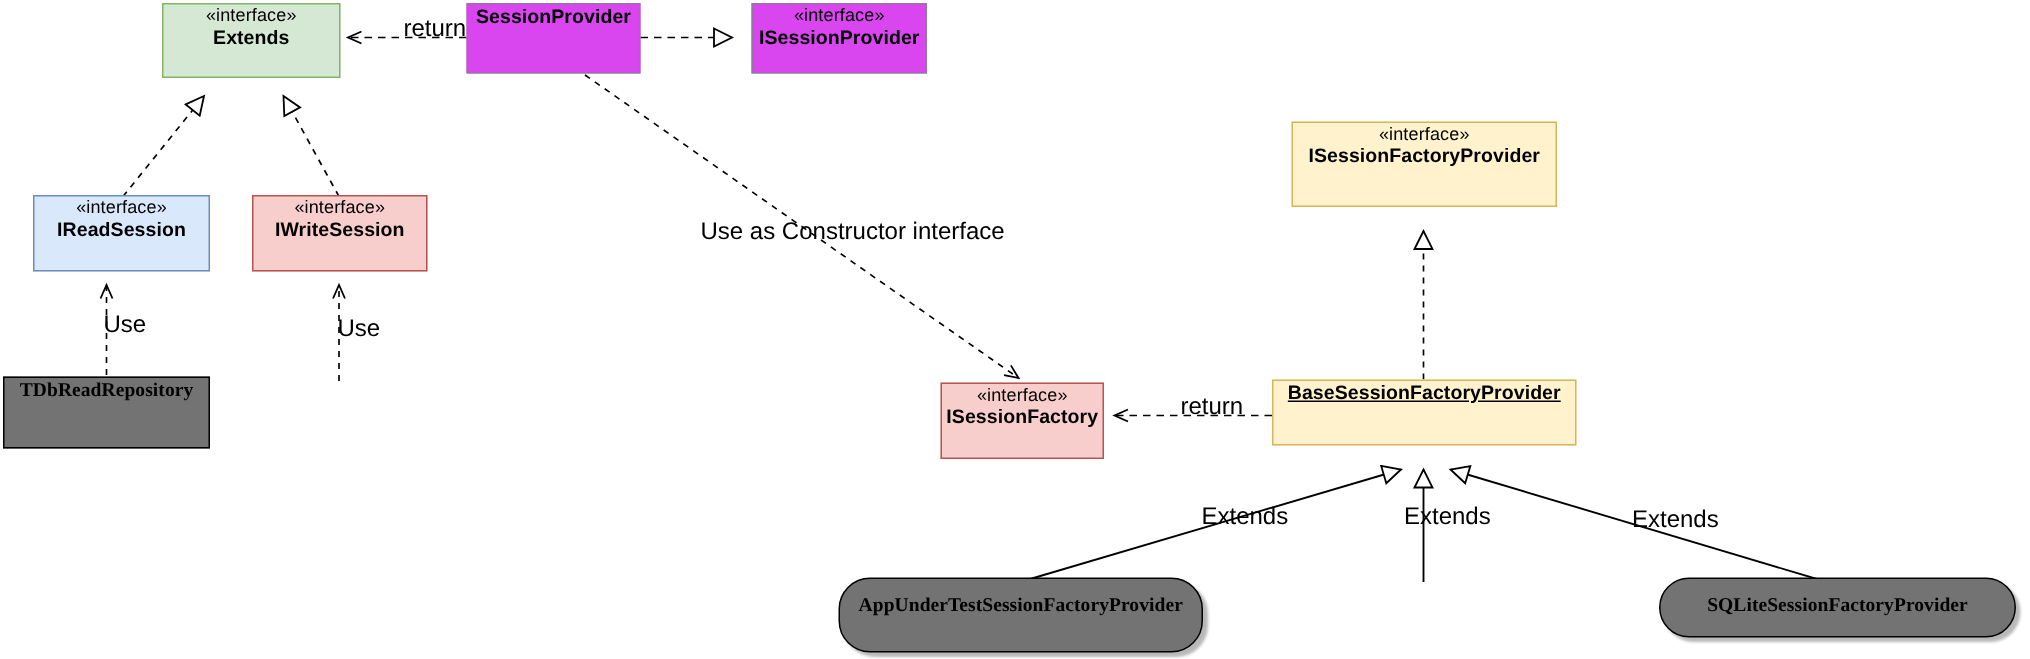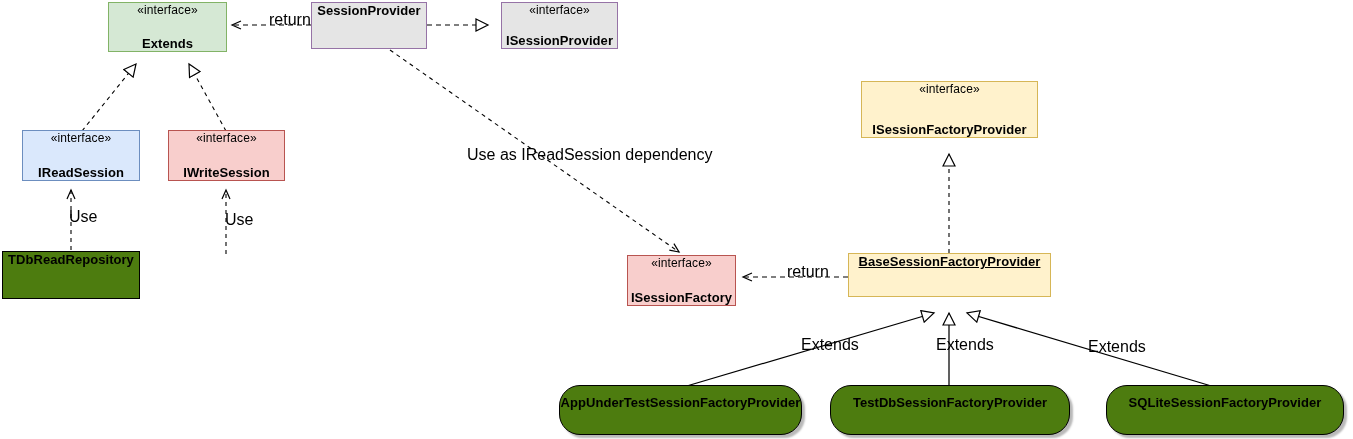--- a/index.html
+++ b/index.html
@@ -30,7 +30,7 @@
     display: flex;
     flex-direction: column;
     align-items: center;
-    justify-content: space-between;
+    justify-content: flex-start;
     text-align: center;
     border: 1px solid #000000;
     line-height: 1.18;

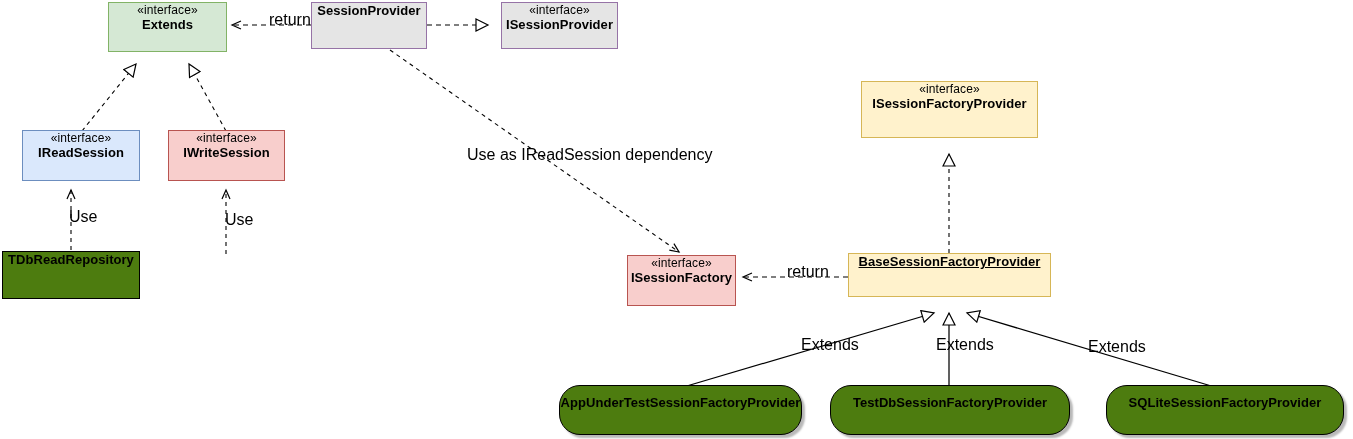--- a/index.html
+++ b/index.html
@@ -54,7 +54,7 @@
   .node.green  { background: #d5e8d4; border-color: #82b366; }
   .node.blue   { background: #dae8fc; border-color: #6c8ebf; }
   .node.red    { background: #f8cecc; border-color: #b85450; }
-  .node.purple { background: #e5e5e5; border-color: #9673a6; }
+  .node.purple { background: #d946ef; border-color: #9673a6; }
   .node.yellow { background: #fff2cc; border-color: #d6b656; }
 
   .node.rounded {

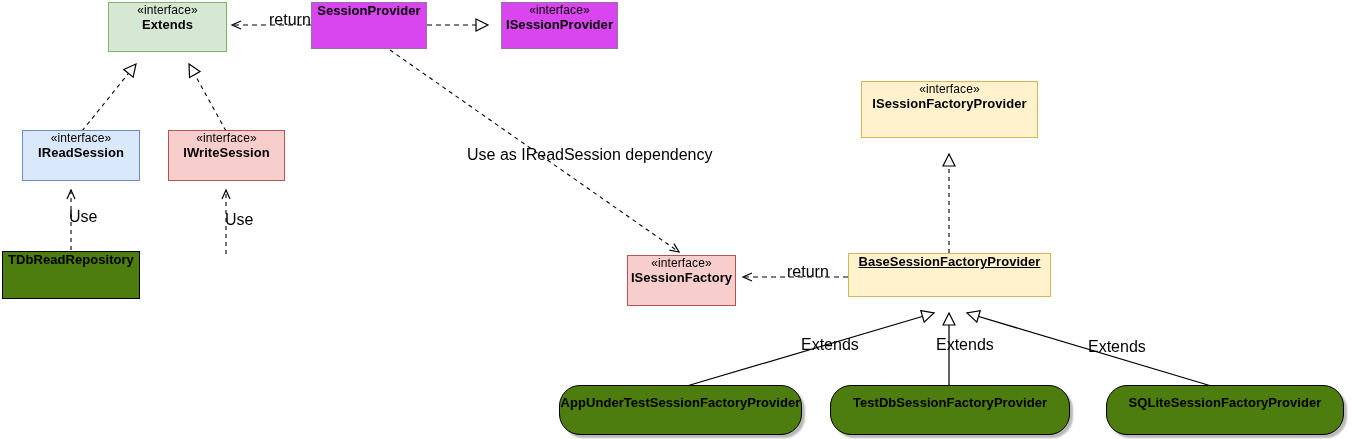--- a/index.html
+++ b/index.html
@@ -154,7 +154,7 @@
 
   <div class="edge-label" style="left:214px; top:211px;">Use</div>
 
-  <div class="edge-label" style="left:456px; top:146px;">Use as IReadSession dependency</div>
+  <div class="edge-label" style="left:456px; top:146px;">Use as Constructor interface</div>
 
   <div class="edge-label" style="left:776px; top:263px;">return</div>
 

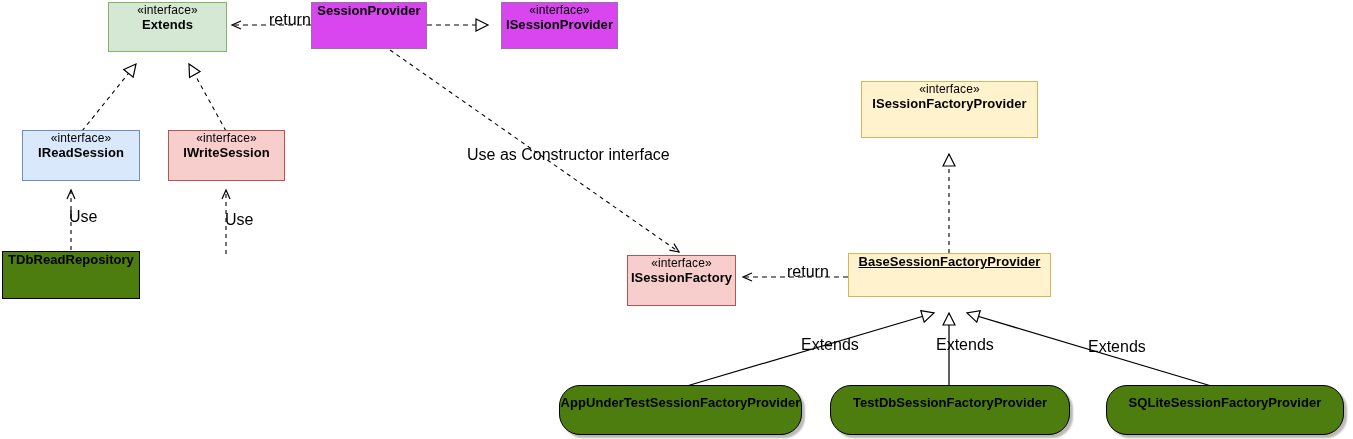--- a/index.html
+++ b/index.html
@@ -48,8 +48,9 @@
     letter-spacing: 0.05px;
   }
   .node.plain {
-    background: #4d7c0f;
+    background: #737373;
     border-color: #000000;
+    font-family: Liberation Serif, serif;
   }
   .node.green  { background: #d5e8d4; border-color: #82b366; }
   .node.blue   { background: #dae8fc; border-color: #6c8ebf; }

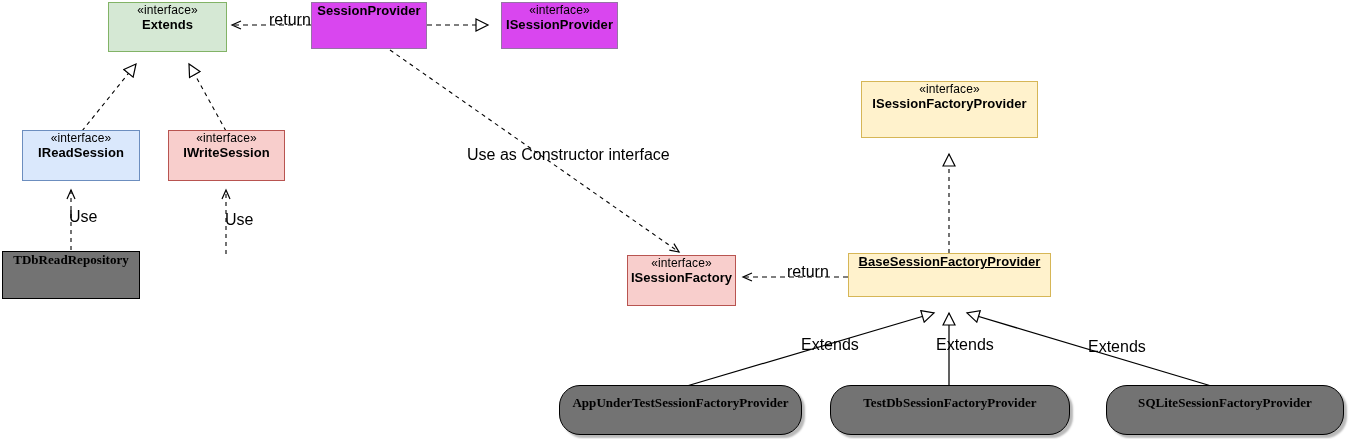--- a/index.html
+++ b/index.html
@@ -212,9 +212,6 @@
     <div class="title">AppUnderTestSessionFactoryProvider</div>
   </div>
 
-  <div class="node plain rounded" style="left:830px; top:385px; width:240px; height:50px;">
-    <div class="title">TestDbSessionFactoryProvider</div>
-  </div>
 
   <div class="node plain rounded" style="left:1106px; top:385px; width:238px; height:50px;align-items:center;">
     <div class="title">SQLiteSessionFactoryProvider</div>

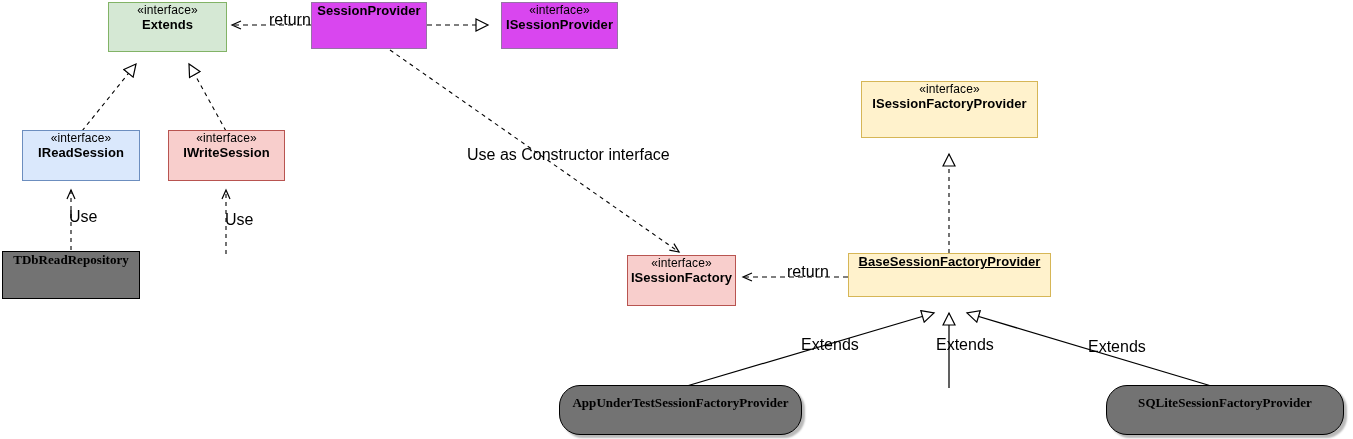--- a/index.html
+++ b/index.html
@@ -213,7 +213,7 @@
   </div>
 
 
-  <div class="node plain rounded" style="left:1106px; top:385px; width:238px; height:50px;align-items:center;">
+  <div class="node plain rounded" style="left:1106px; top:385px; width:238px; height:40px;align-items:center;">
     <div class="title">SQLiteSessionFactoryProvider</div>
   </div>
 

